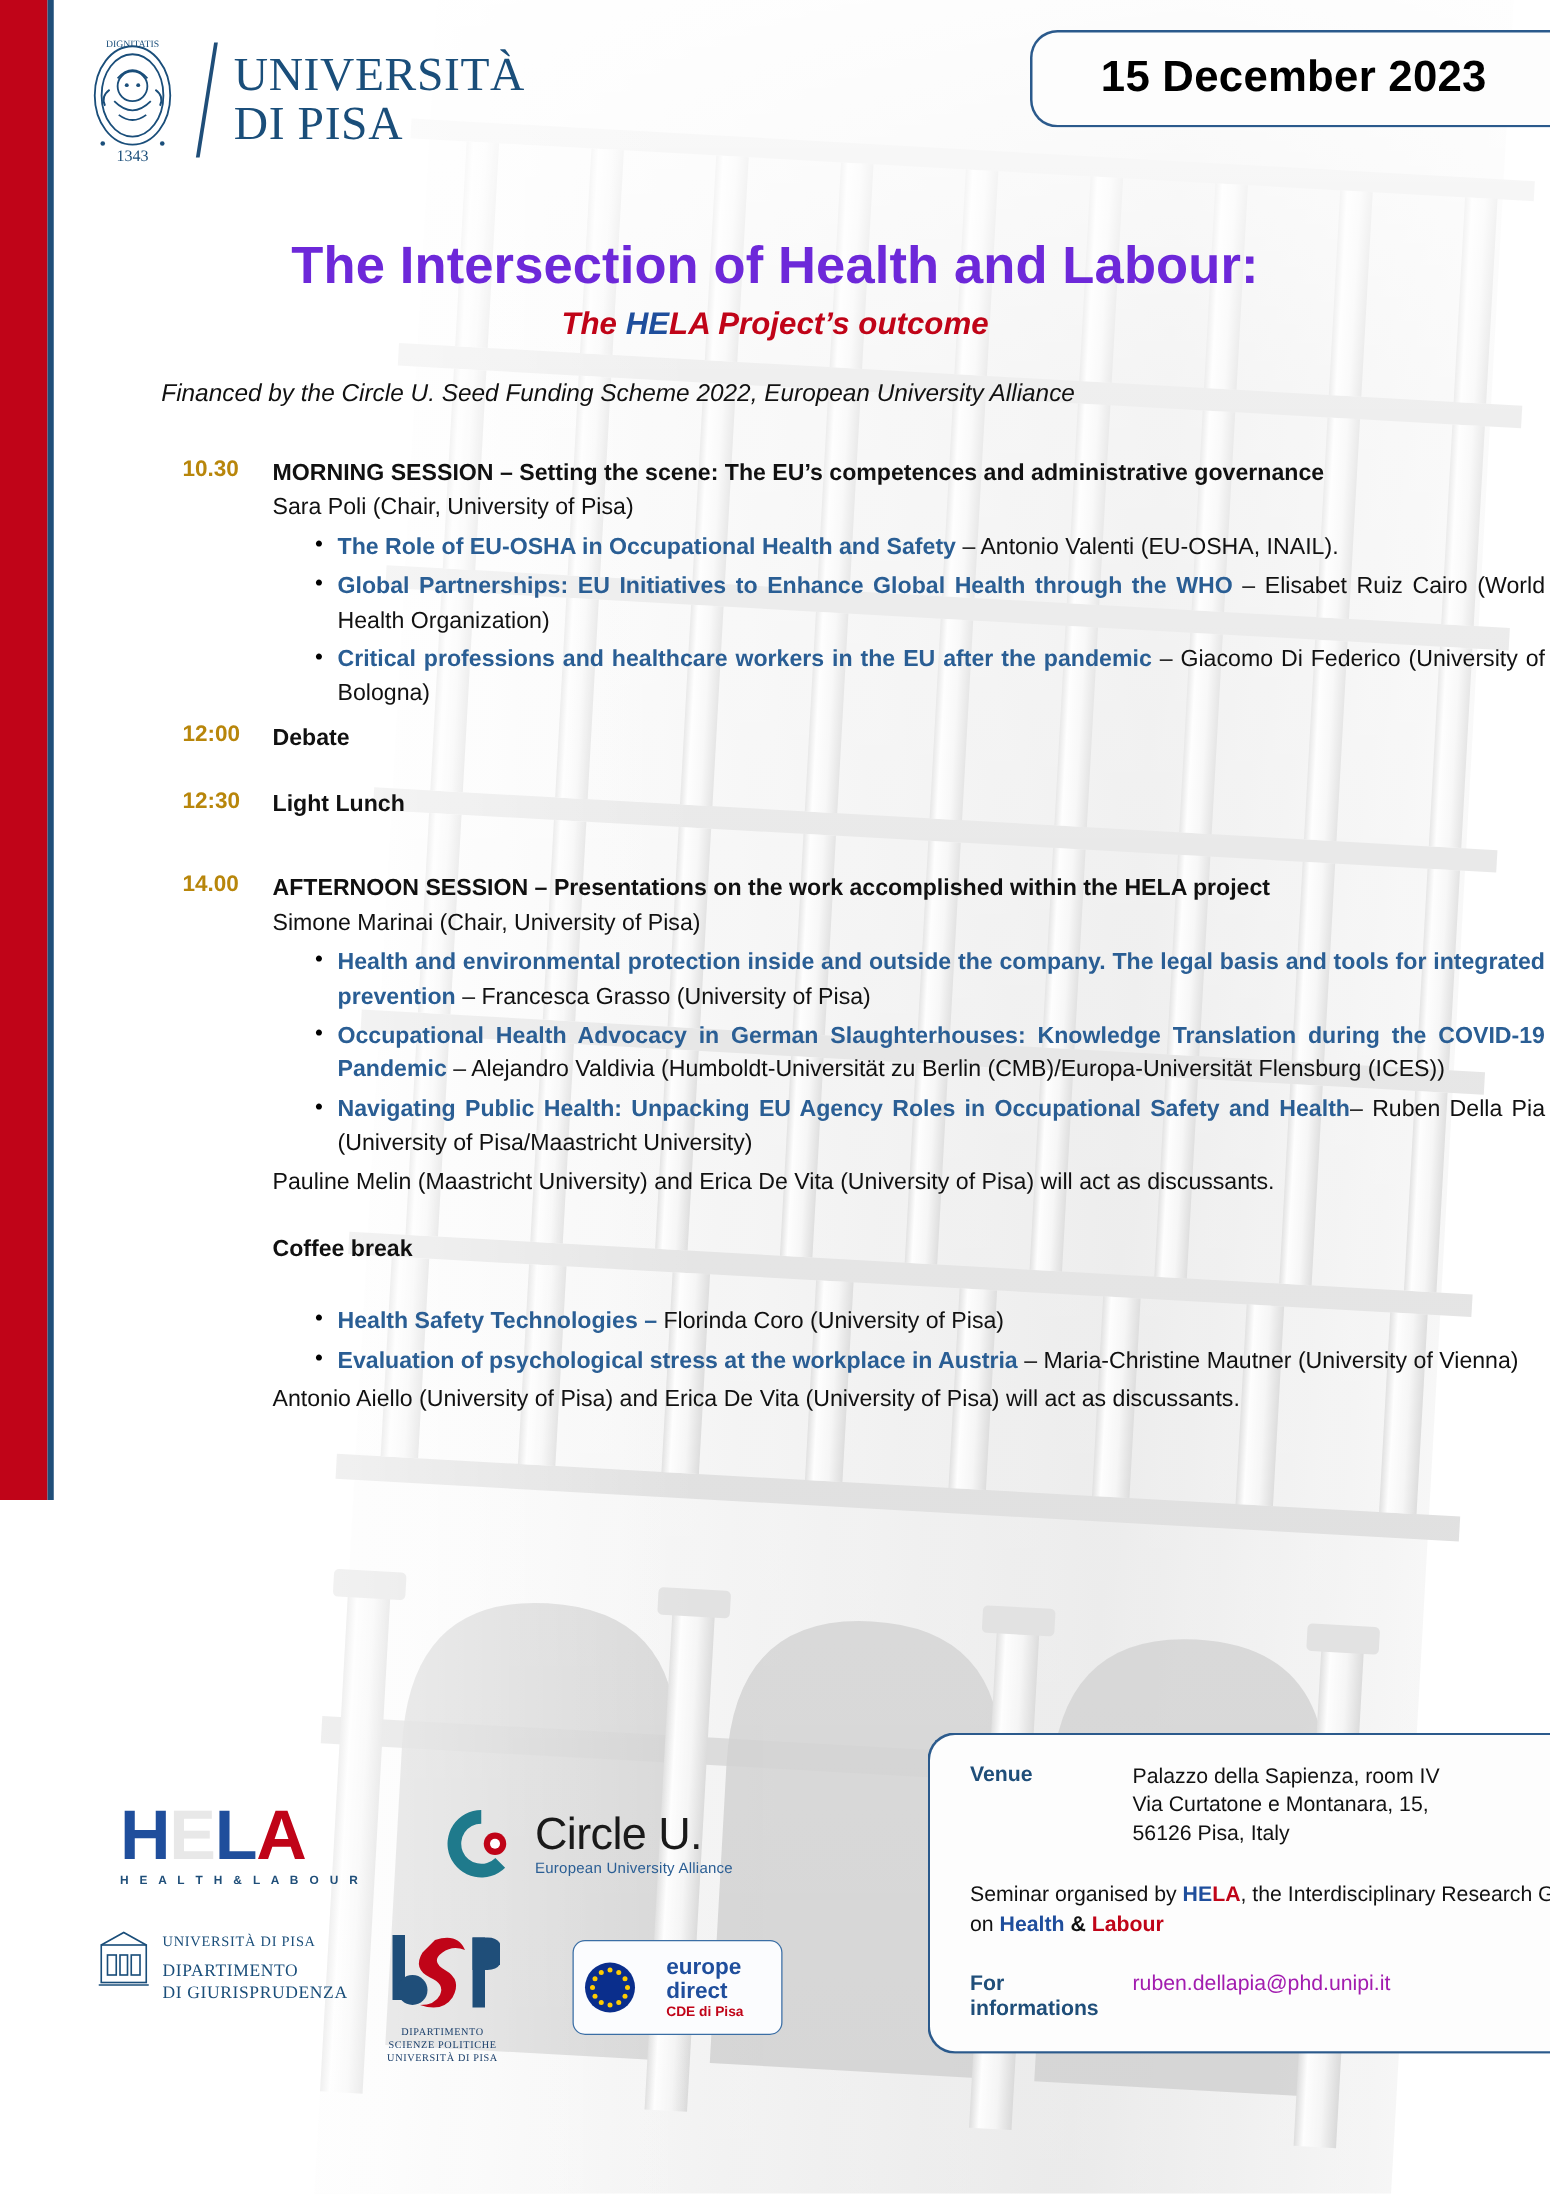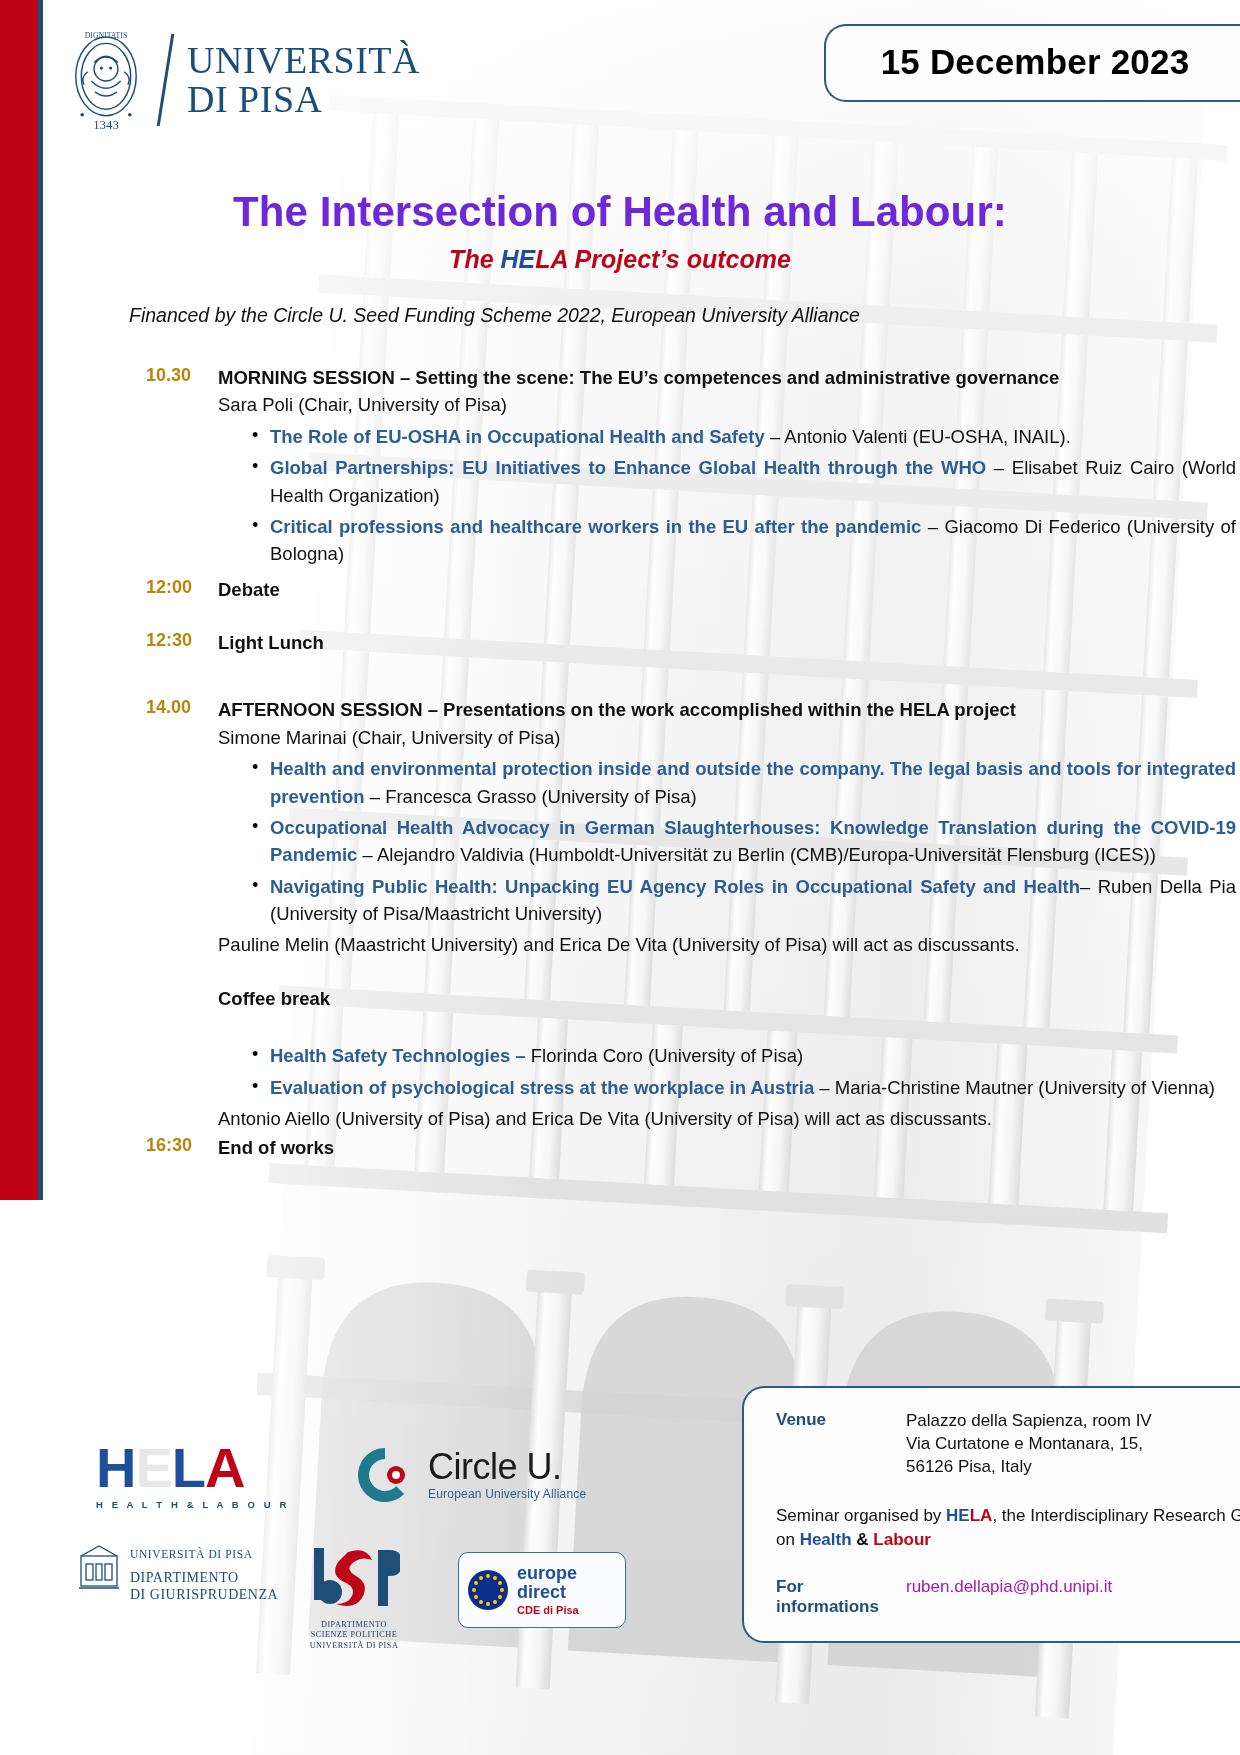--- a/index.html
+++ b/index.html
@@ -403,10 +403,6 @@
       </div>
     </div>
 
-    <div class="ag-row" style="margin-top:2px;">
-      <div class="ag-time">16:30</div>
-      <div class="ag-body"><b>End of works</b></div>
-    </div>
   </div>
 
   <div id="logos-main">

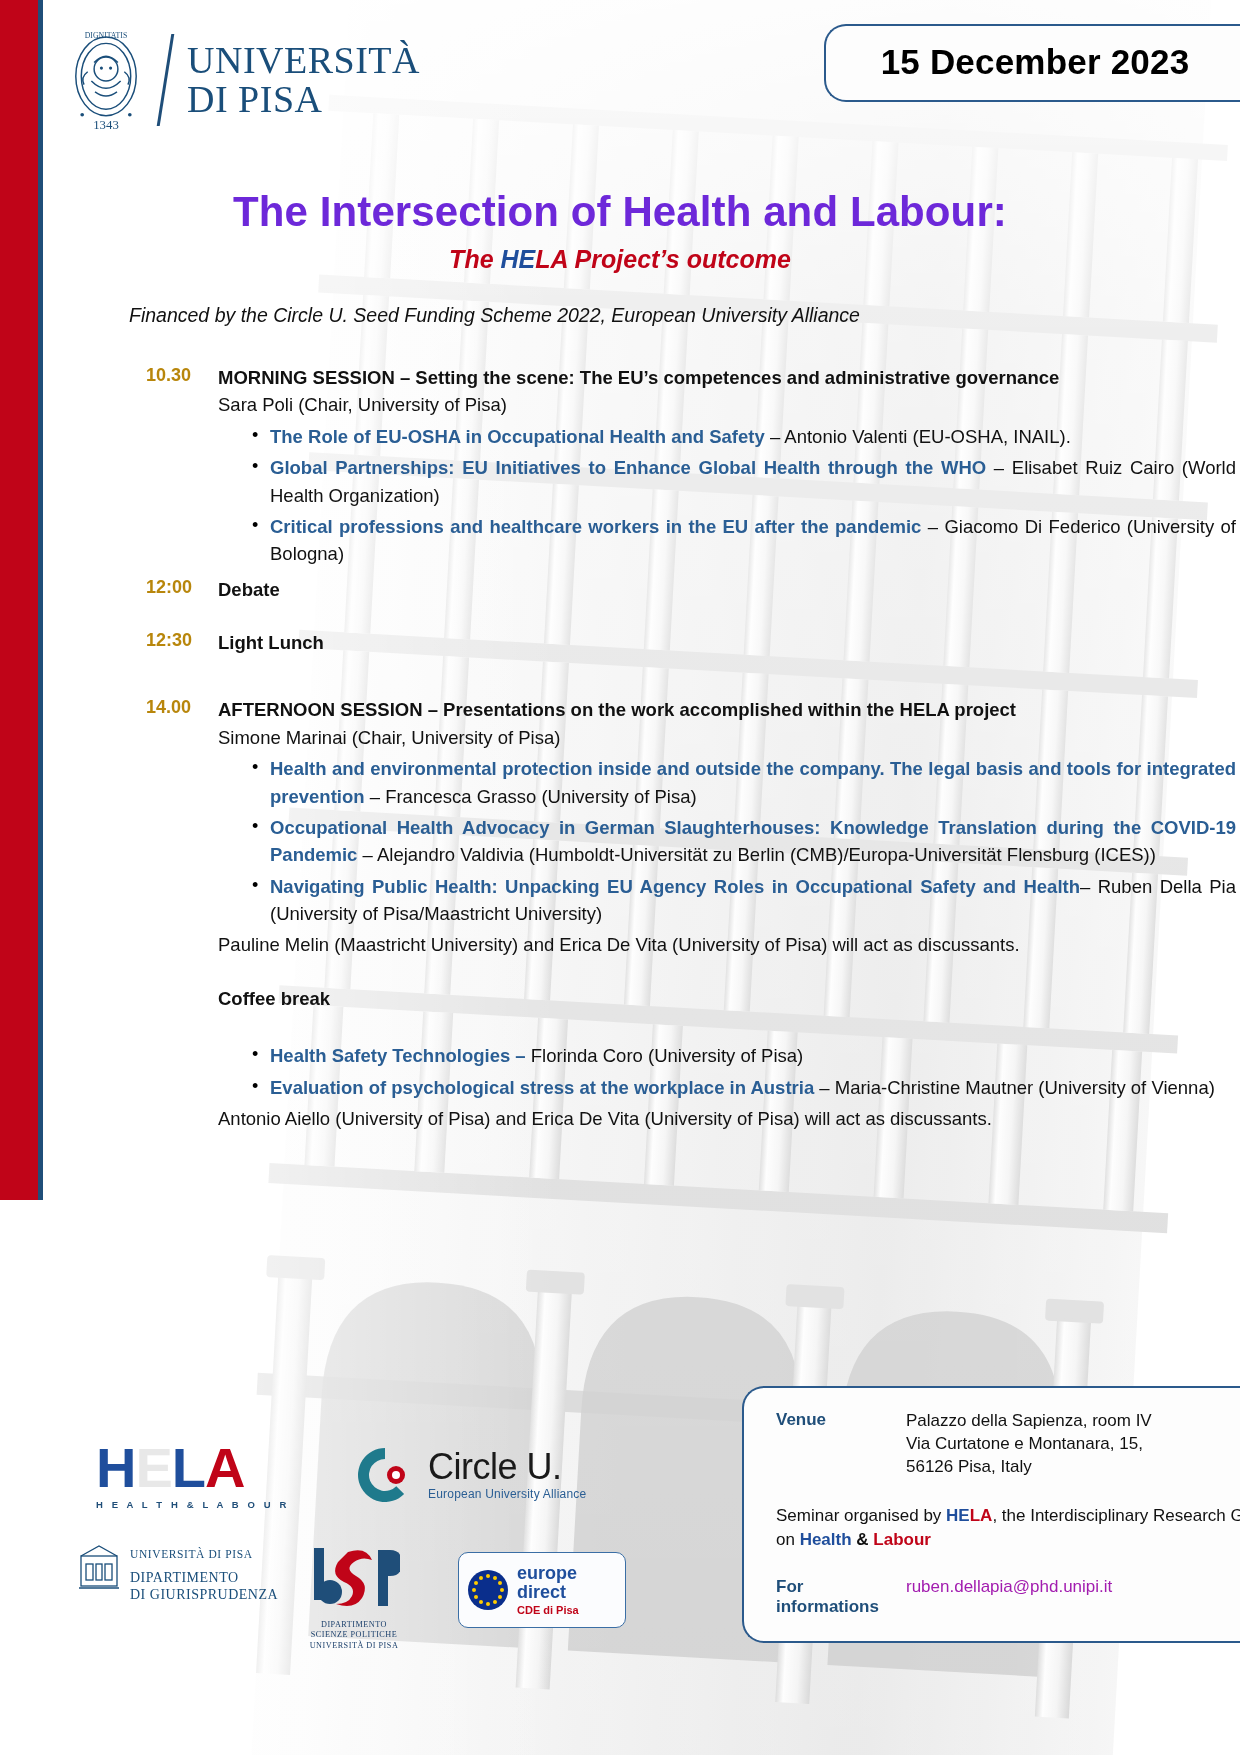--- a/index.html
+++ b/index.html
@@ -118,7 +118,7 @@
 
   .sl-ed { left:388px; top:12px; }
   .ed-box { width:150px; height:74px; border:1.6px solid #3a6ea5; border-radius:10px; background:#fbfcfe;
-            display:flex; align-items:center; gap:8px; padding:0 8px; }
+            display:flex; align-items:center; gap:24px; padding:0 8px; }
   .ed-stars { width:42px; height:42px; flex:0 0 auto; }
   .ed-words .e1 { font-size:18px; color:#1f4e9c; font-weight:bold; line-height:1.02; }
   .ed-words .e2 { font-size:18px; color:#1f4e9c; font-weight:bold; line-height:1.02; }

